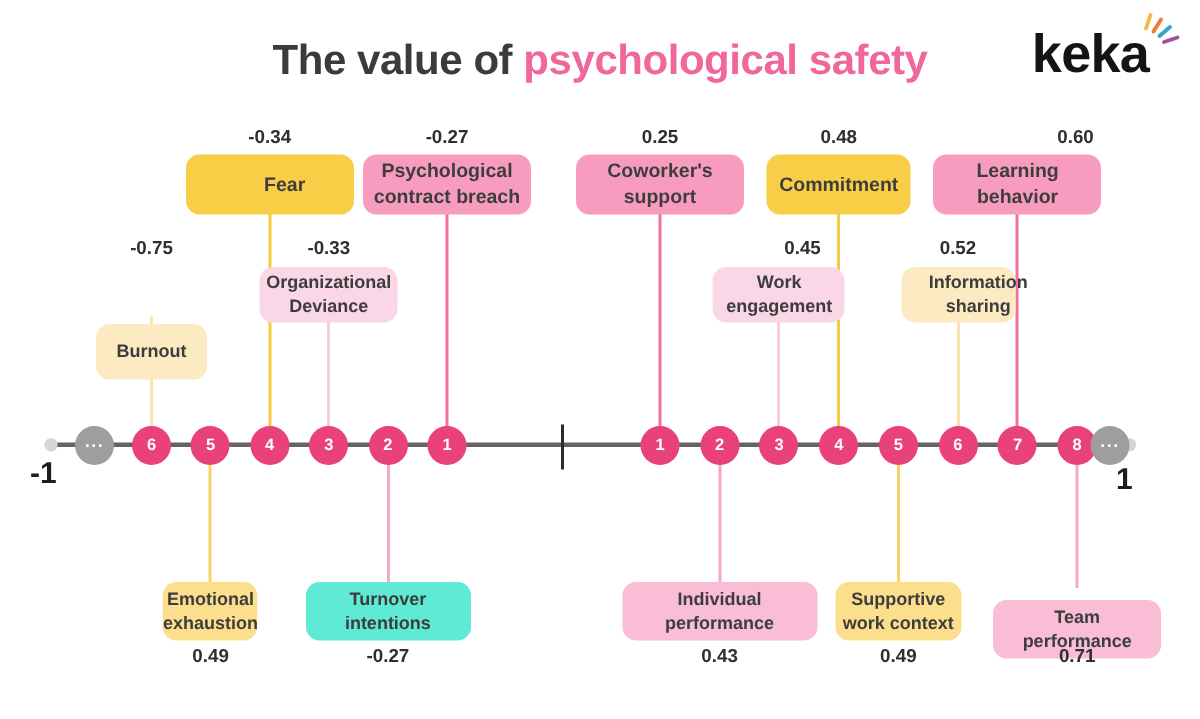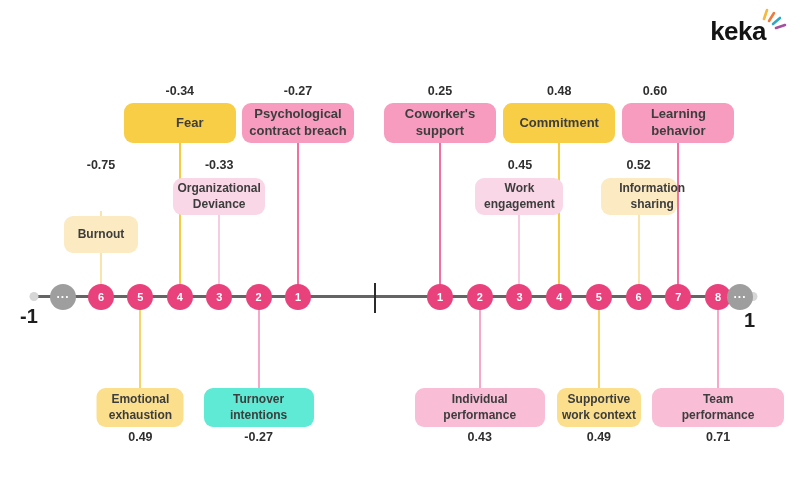--- a/index.html
+++ b/index.html
@@ -51,6 +51,10 @@
 
 <div id="page">
 
+  <div class="title">
+    <span class="t-dark">The value of</span>
+    <span class="t-pink">psychological safety</span>
+  </div>
 
   <div class="logo">
     <div class="logo-word">keka</div>

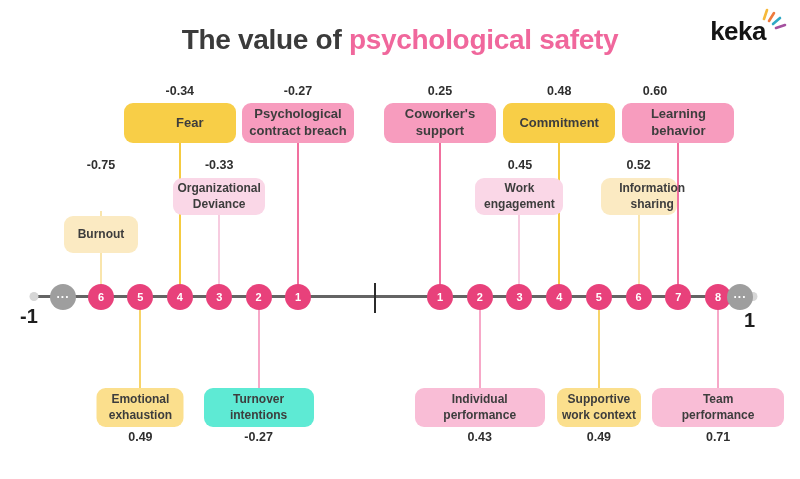--- a/index.html
+++ b/index.html
@@ -14,7 +14,7 @@
   .title .t-dark{color:#3b3b3b;}
   .title .t-pink{color:#f0679c;}
   .logo{position:absolute; top:18px; right:18px; padding-right:16px;}
-  .logo-word{font-size:26px; font-weight:800; color:#141414; letter-spacing:-0.5px; line-height:1;}
+  .logo-word{font-size:36px; font-weight:800; color:#141414; letter-spacing:-0.5px; line-height:1;}
   .logo-rays{position:absolute; top:-10px; right:-6px;}
   .axis-line{position:absolute; left:34px; top:295px; width:722px; height:3px; background:#646464; border-radius:2px;}
   .zero-tick{position:absolute; left:374px; top:283px; width:2px; height:30px; background:#2b2b2b;}

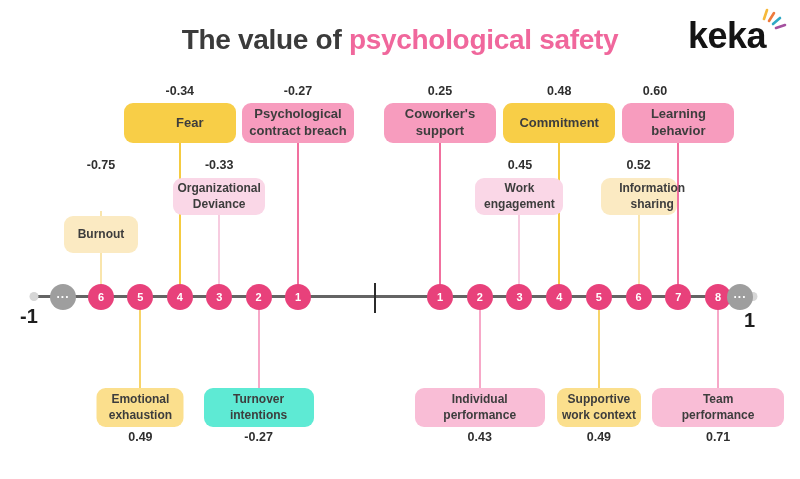--- a/index.html
+++ b/index.html
@@ -151,7 +151,7 @@
         <div>Learning</div>
         <div>behavior</div>
       </div>
-      <div class="value-label" style="left: 655px; top: 84px;">0.60</div>
+      <div class="value-label" style="left: 717px; top: 84px;">0.60</div>
       <div class="factor-box tier-bottom" style="left: 718.11px; top: 388px; width: 132px; background: rgb(249, 189, 214);">
         <div>Team</div>
         <div>performance</div>

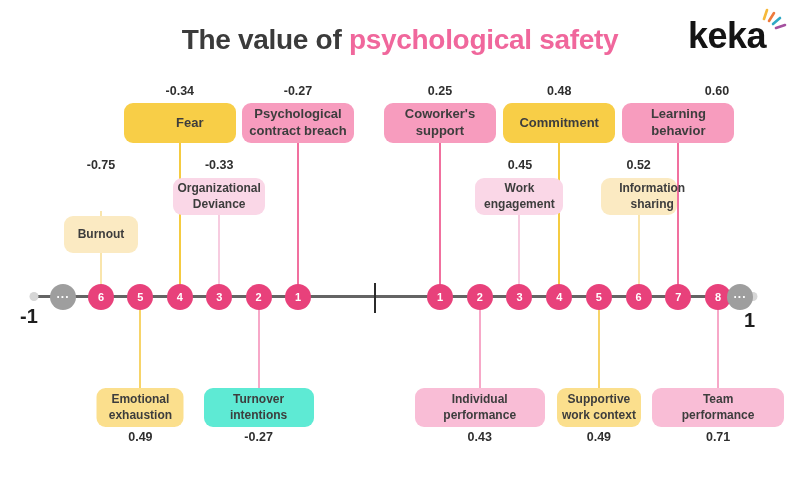--- a/index.html
+++ b/index.html
@@ -133,7 +133,7 @@
         <div>engagement</div>
       </div>
       <div class="value-label" style="left: 520px; top: 158px;">0.45</div>
-      <div class="factor-box tier-top-outer" style="left: 559.19px; top: 103px; width: 112px; background: rgb(248, 206, 71);">
+      <div class="factor-box tier-top-outer" style="left: 559.19px; top: 103px; width: 96px; background: rgb(248, 206, 71);">
         <div>Commitment</div>
       </div>
       <div class="value-label" style="left: 559.19px; top: 84px;">0.48</div>

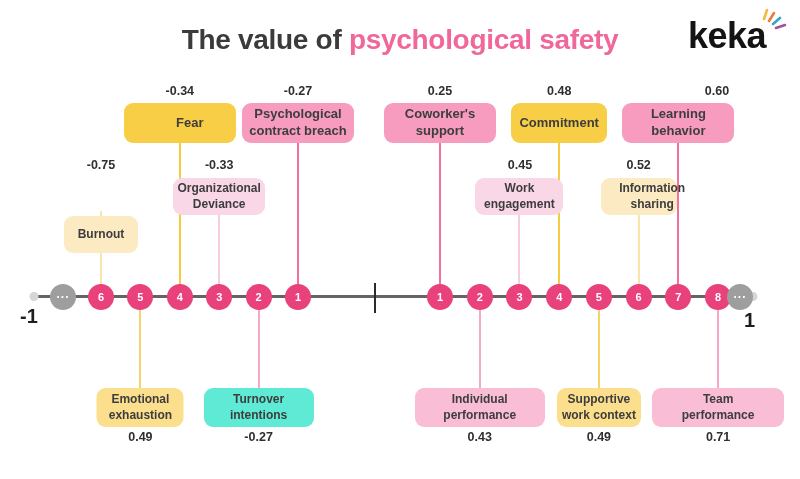--- a/index.html
+++ b/index.html
@@ -132,7 +132,7 @@
         <div>Work</div>
         <div>engagement</div>
       </div>
-      <div class="value-label" style="left: 520px; top: 158px;">0.45</div>
+      <div class="value-label" style="left: 535px; top: 158px;">0.45</div>
       <div class="factor-box tier-top-outer" style="left: 559.19px; top: 103px; width: 96px; background: rgb(248, 206, 71);">
         <div>Commitment</div>
       </div>

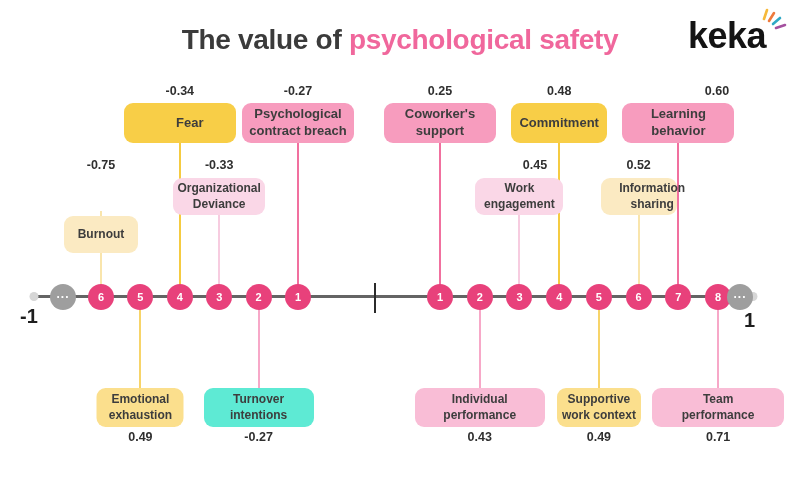--- a/index.html
+++ b/index.html
@@ -94,7 +94,7 @@
         <div>Burnout</div>
       </div>
       <div class="value-label" style="left: 101px; top: 158px;">-0.75</div>
-      <div class="factor-box tier-bottom" style="left: 140.4px; top: 388px; width: 87px; background: rgb(251, 223, 141);">
+      <div class="factor-box tier-bottom" style="left: 140.4px; top: 388px; width: 63px; background: rgb(251, 223, 141);">
         <div>Emotional</div>
         <div>exhaustion</div>
       </div>

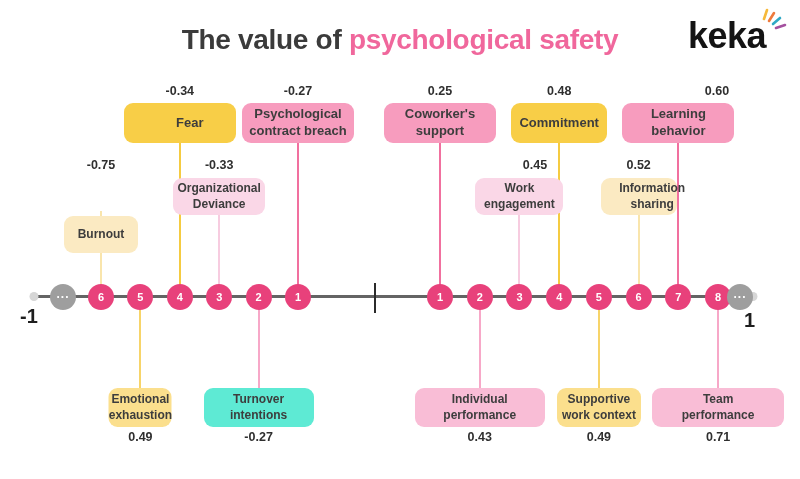--- a/index.html
+++ b/index.html
@@ -152,7 +152,7 @@
         <div>behavior</div>
       </div>
       <div class="value-label" style="left: 717px; top: 84px;">0.60</div>
-      <div class="factor-box tier-bottom" style="left: 718.11px; top: 388px; width: 132px; background: rgb(249, 189, 214);">
+      <div class="factor-box tier-bottom" style="left: 718.11px; top: 400px; width: 112px; background: rgb(249, 189, 214);">
         <div>Team</div>
         <div>performance</div>
       </div>

